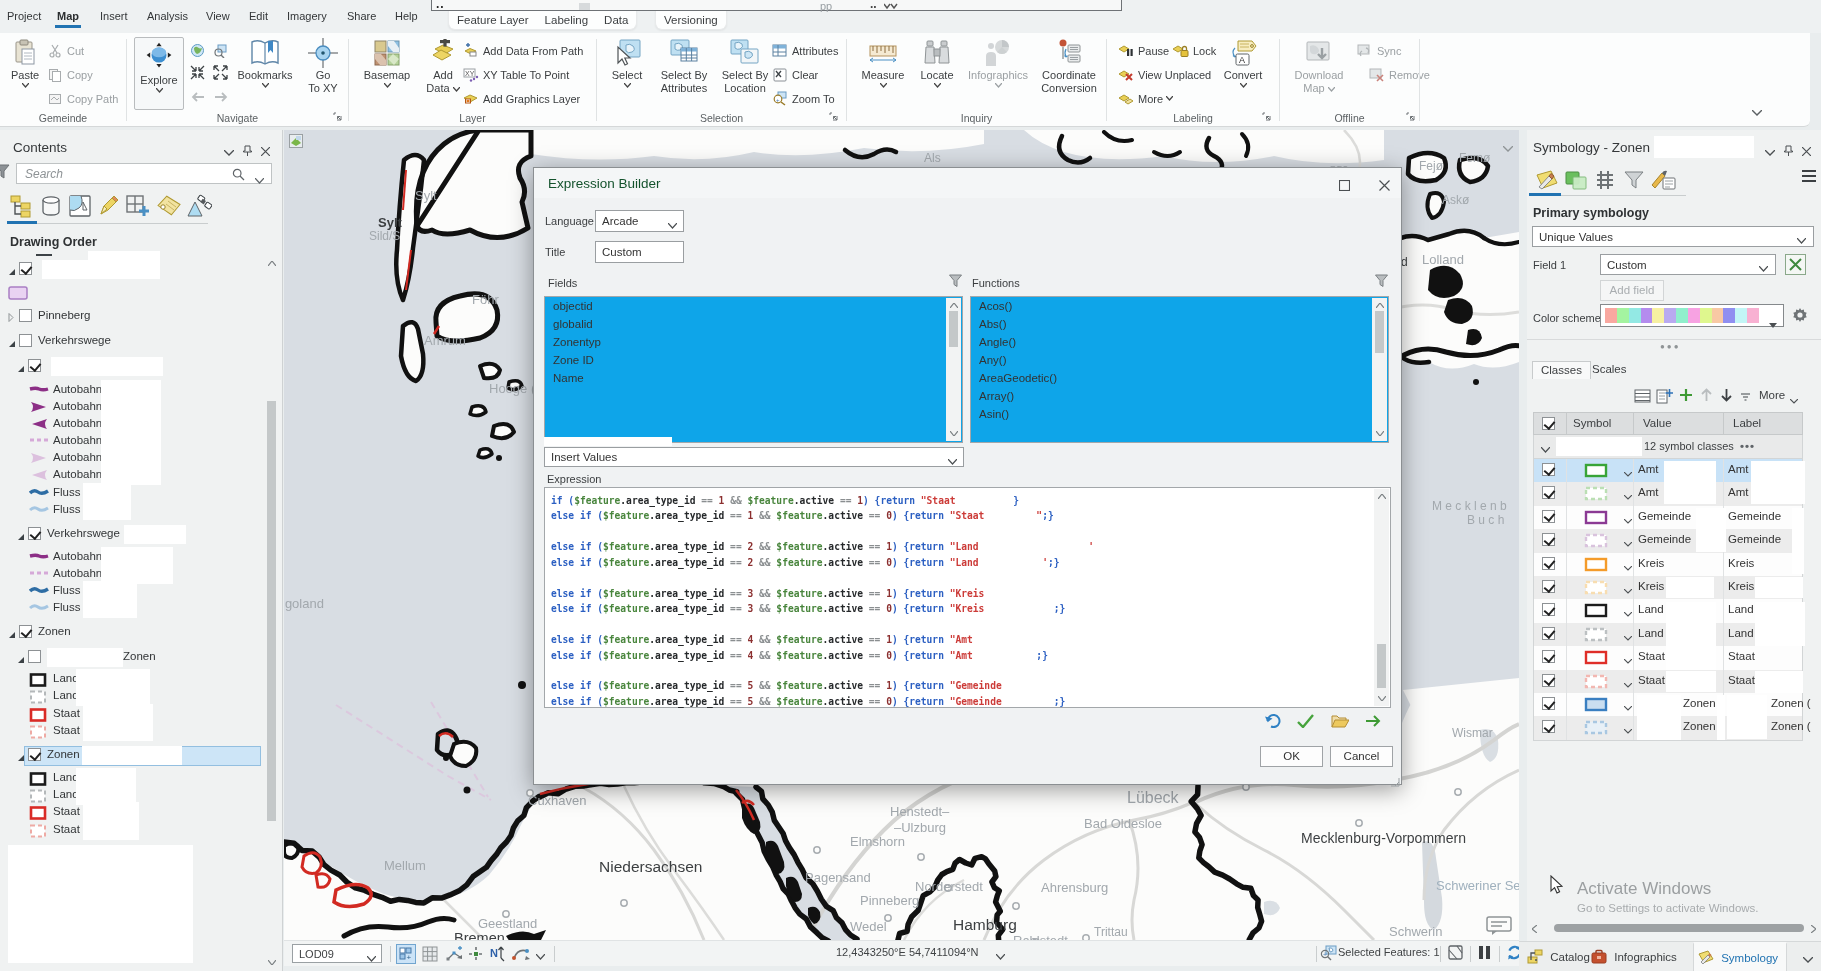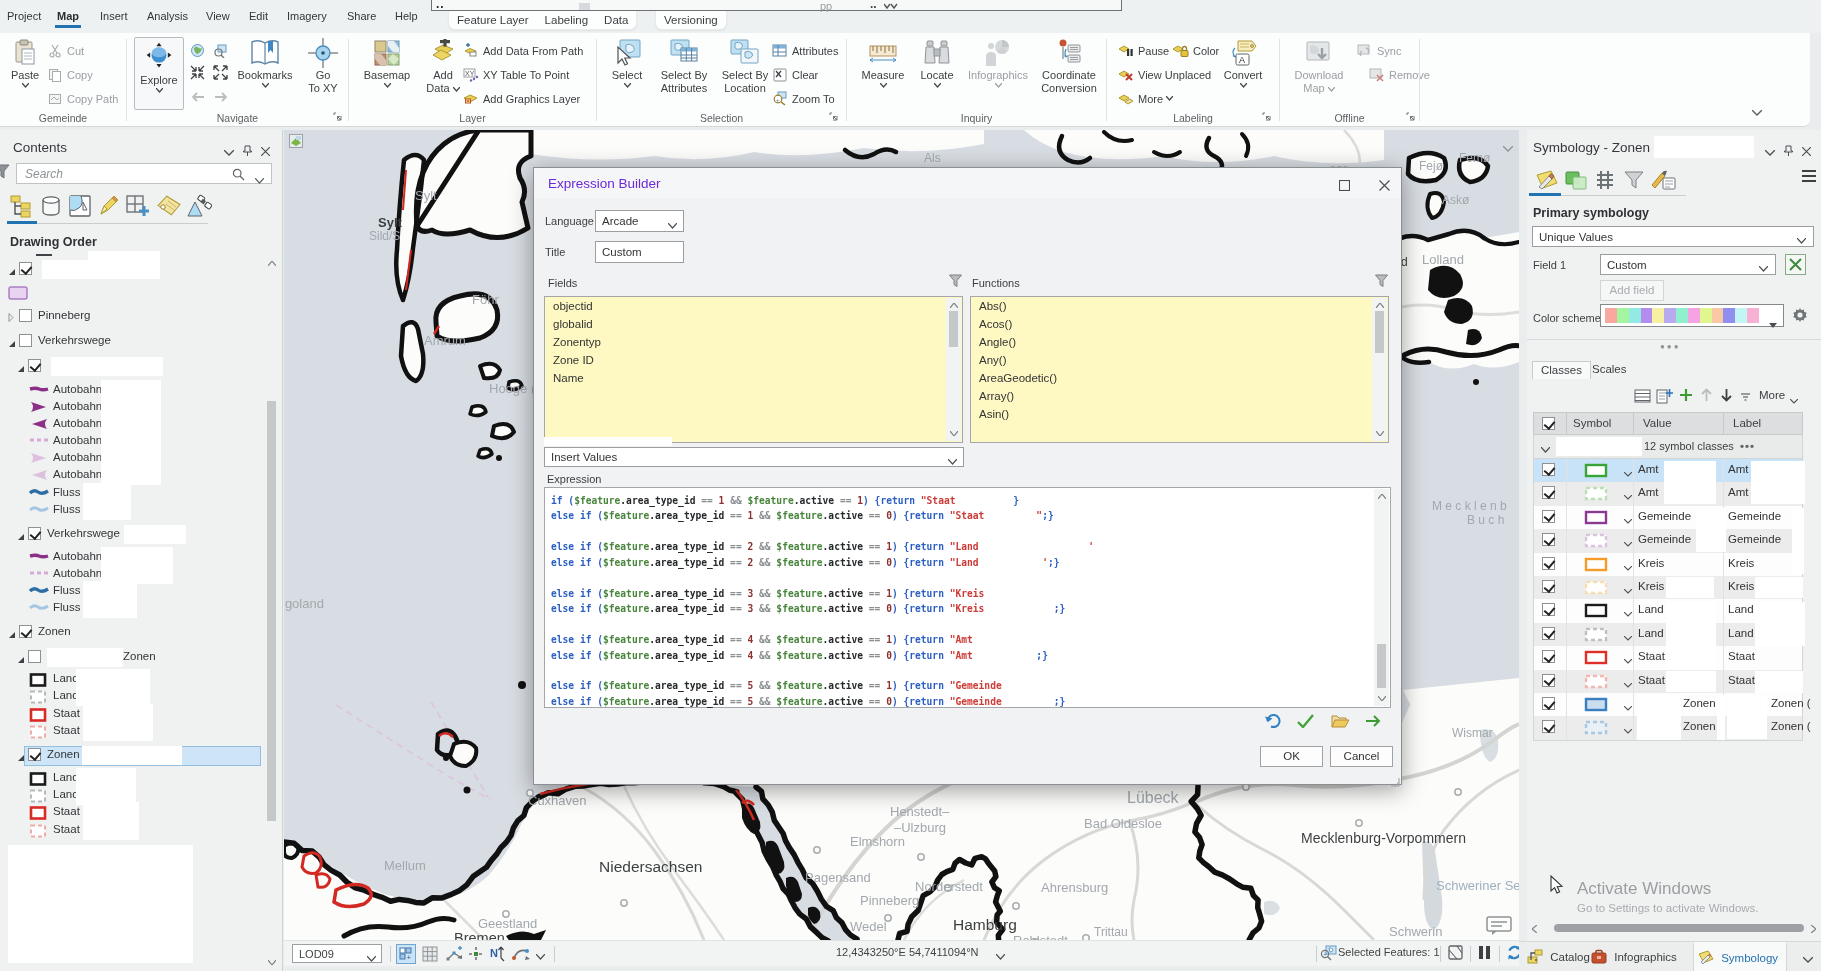--- a/index.html
+++ b/index.html
@@ -530,7 +530,7 @@
               <path d="M9.5 6.5 L9.5 4.5 Q9.5 2.5 11.5 2.5 Q13.5 2.5 13.5 4.5 L13.5 6.5" fill="none" stroke="#9a7f24" stroke-width="1.3"></path>
             </svg>
           </span>
-        <span>Color</span>
+        <span>Lock</span>
       </div>
       <div class="smallbtn" style="left:10px;top:33px;">
         <span class="sicon">

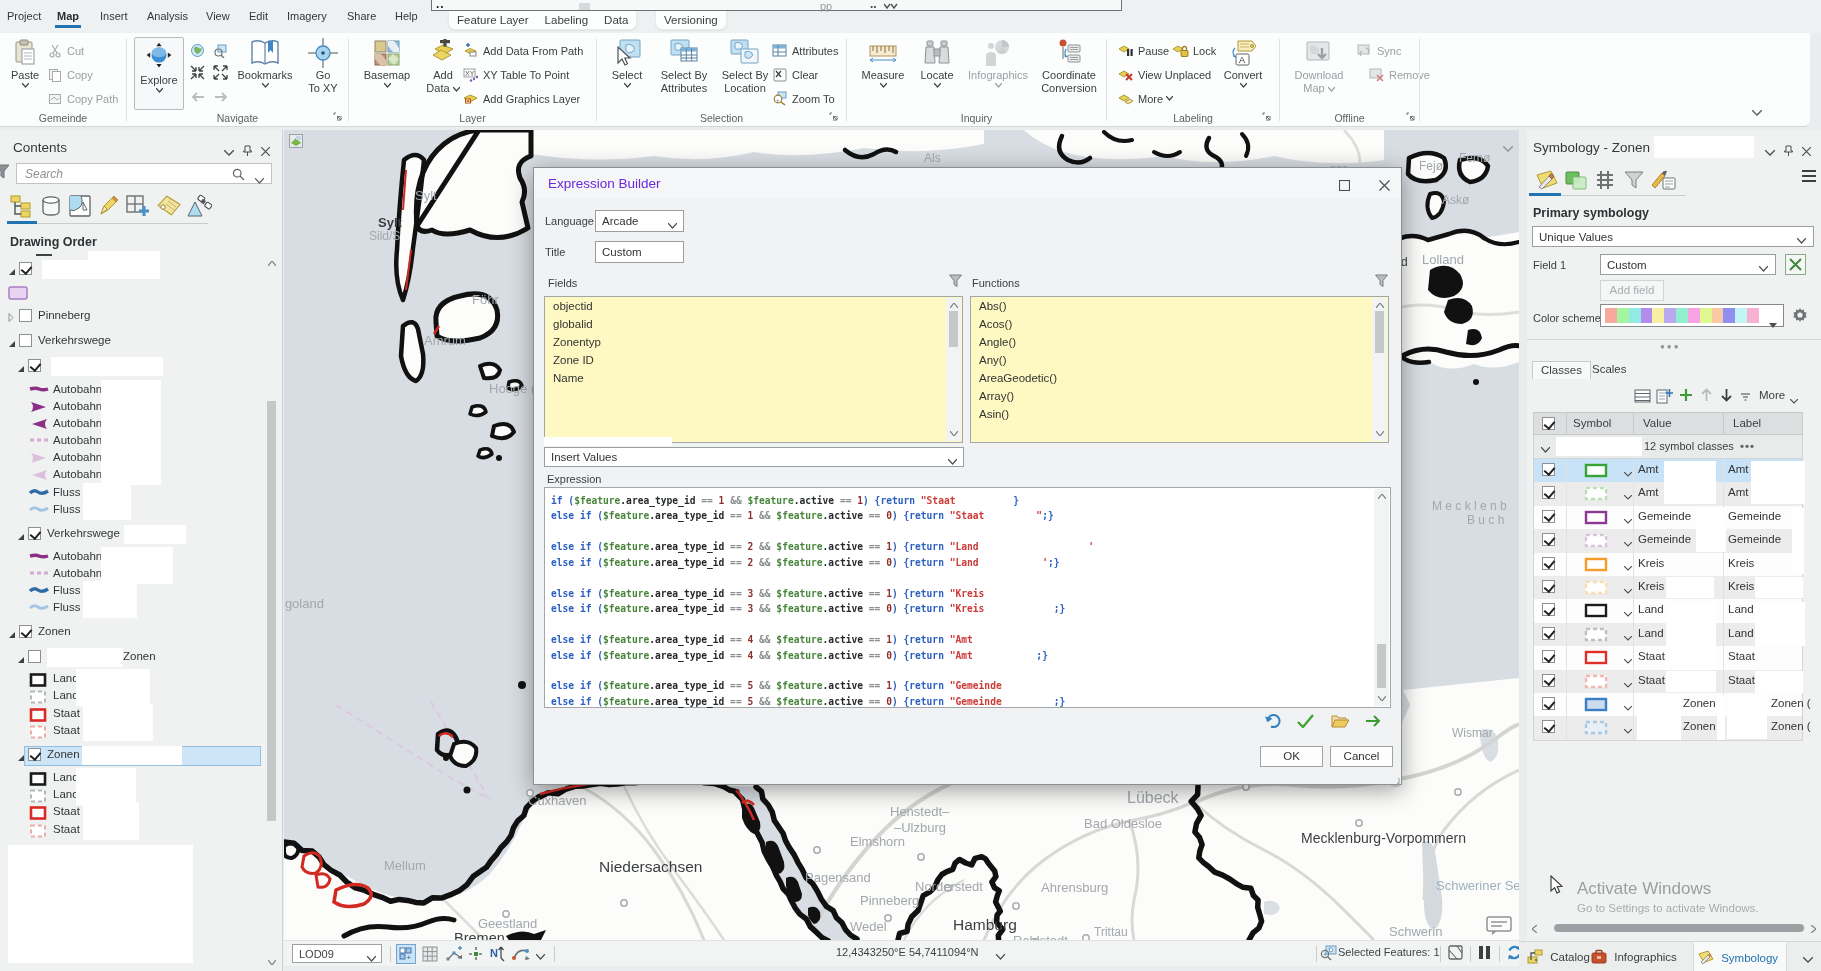--- a/index.html
+++ b/index.html
@@ -75,7 +75,7 @@
 
 #dialog { position:absolute; left:533px; top:167px; width:869px; height:618px; background:#f0f2f3; border:1px solid #8b8f92; box-shadow:0 5px 22px rgba(0,0,0,.38); }
 #dialog .dtitle { position:absolute; left:0; top:0; right:0; height:30px; background:#f4f6f7; }
-#dialog .dtitle .txt { position:absolute; left:14px; top:8px; font-size:13.5px; color:#6d28d9; }
+#dialog .dtitle .txt { position:absolute; left:14px; top:8px; font-size:13.5px; color:#14532d; }
 .dlabel { position:absolute; font-size:11px; color:#3b3e40; }
 .dselect,.dinput { position:absolute; background:#fff; border:1px solid #9a9ea1; font-size:11.5px; color:#333; display:flex; align-items:center; padding:0 6px; }
 .dlist { position:absolute; background:#fef9c3; border:1px solid #a3a7aa; font-size:11.5px; color:#333; }

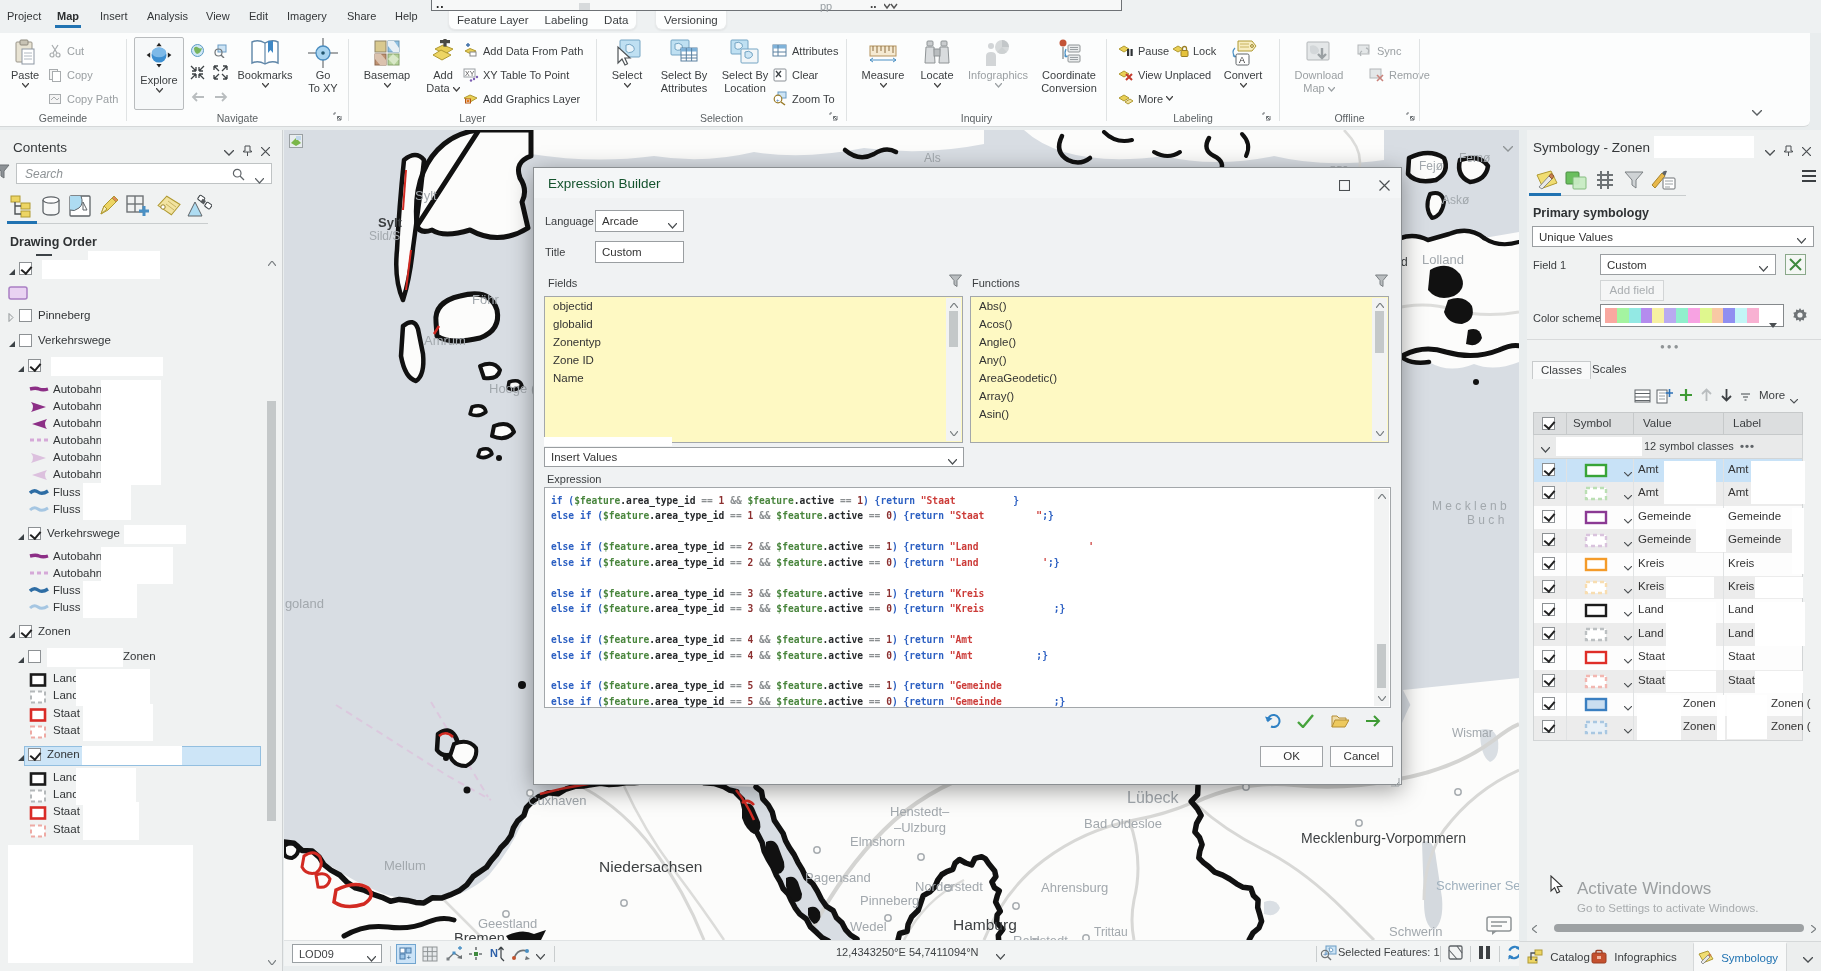--- a/index.html
+++ b/index.html
@@ -78,7 +78,7 @@
 #dialog .dtitle .txt { position:absolute; left:14px; top:8px; font-size:13.5px; color:#14532d; }
 .dlabel { position:absolute; font-size:11px; color:#3b3e40; }
 .dselect,.dinput { position:absolute; background:#fff; border:1px solid #9a9ea1; font-size:11.5px; color:#333; display:flex; align-items:center; padding:0 6px; }
-.dlist { position:absolute; background:#fef9c3; border:1px solid #a3a7aa; font-size:11.5px; color:#333; }
+.dlist { position:absolute; background:#0ea5e9; border:1px solid #a3a7aa; font-size:11.5px; color:#333; }
 .dlist .li { height:18px; line-height:18px; padding-left:8px; }
 #code-area { position:absolute; background:#fff; border:1px solid #a3a7aa; }
 #code-area pre { font-family:"DejaVu Sans Mono","Liberation Mono",monospace; font-size:9.6px; font-weight:600; line-height:15.45px; padding:5px 0 0 6px; }

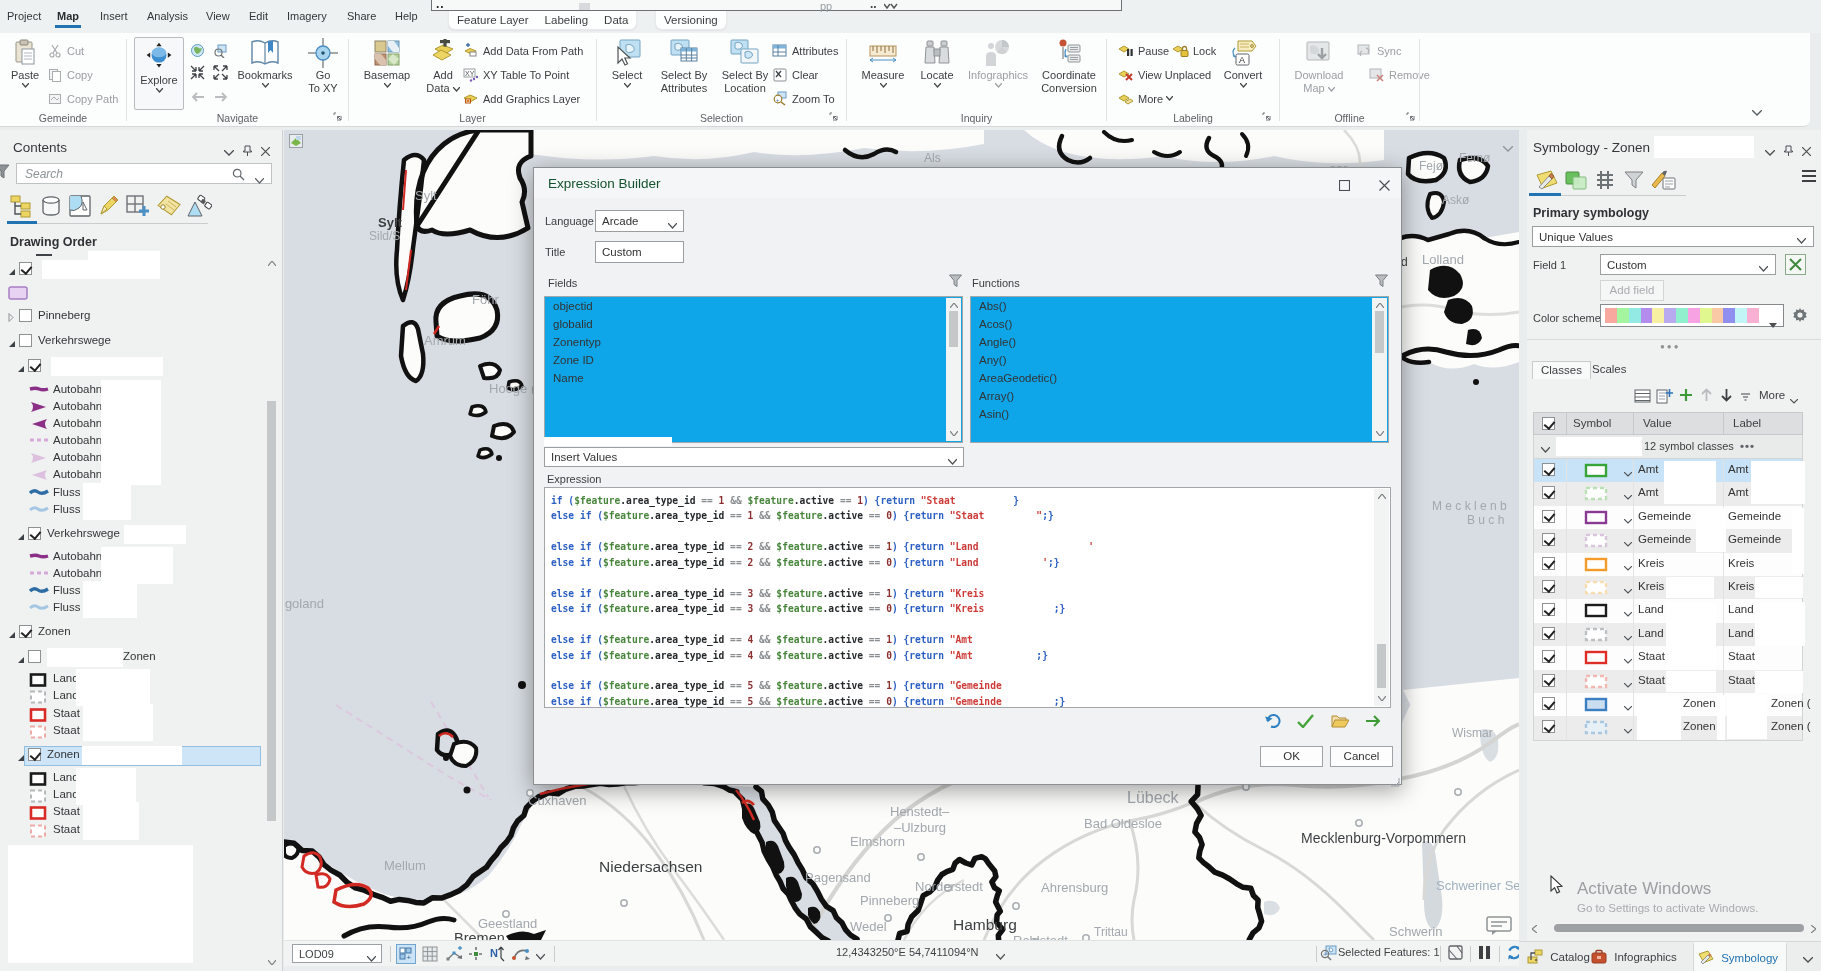--- a/index.html
+++ b/index.html
@@ -1239,8 +1239,8 @@
               <path d="M0 0 L4 5 L8 0" fill="none" stroke="#7b8083" stroke-width="1.2"></path>
             </svg></span>
       </div>
-    <div class="li">Abs()</div>
-        <div class="li">Acos()</div>
+    <div class="li">Acos()</div>
+        <div class="li">Abs()</div>
         <div class="li">Angle()</div>
         <div class="li">Any()</div>
         <div class="li">AreaGeodetic()</div>

